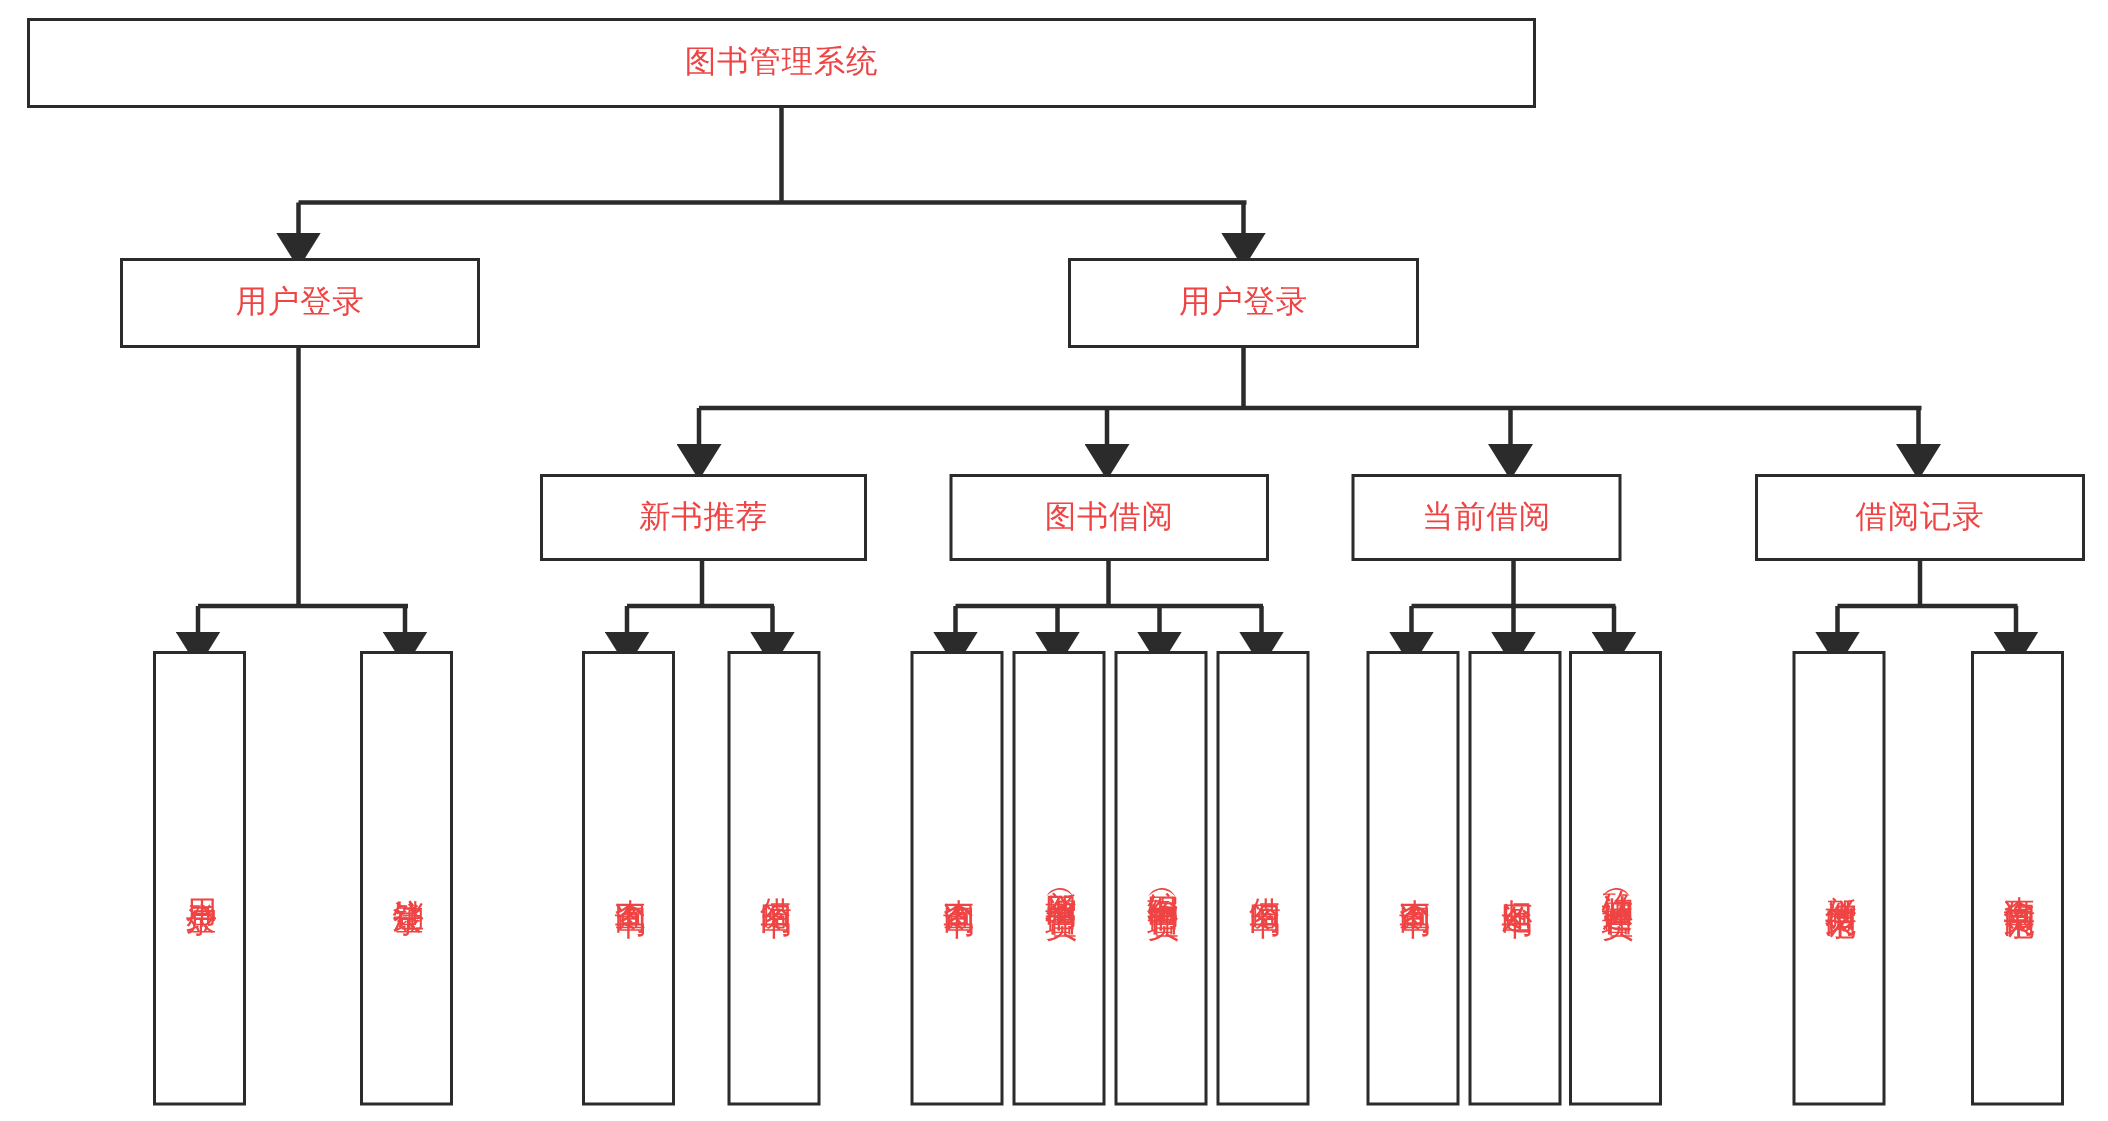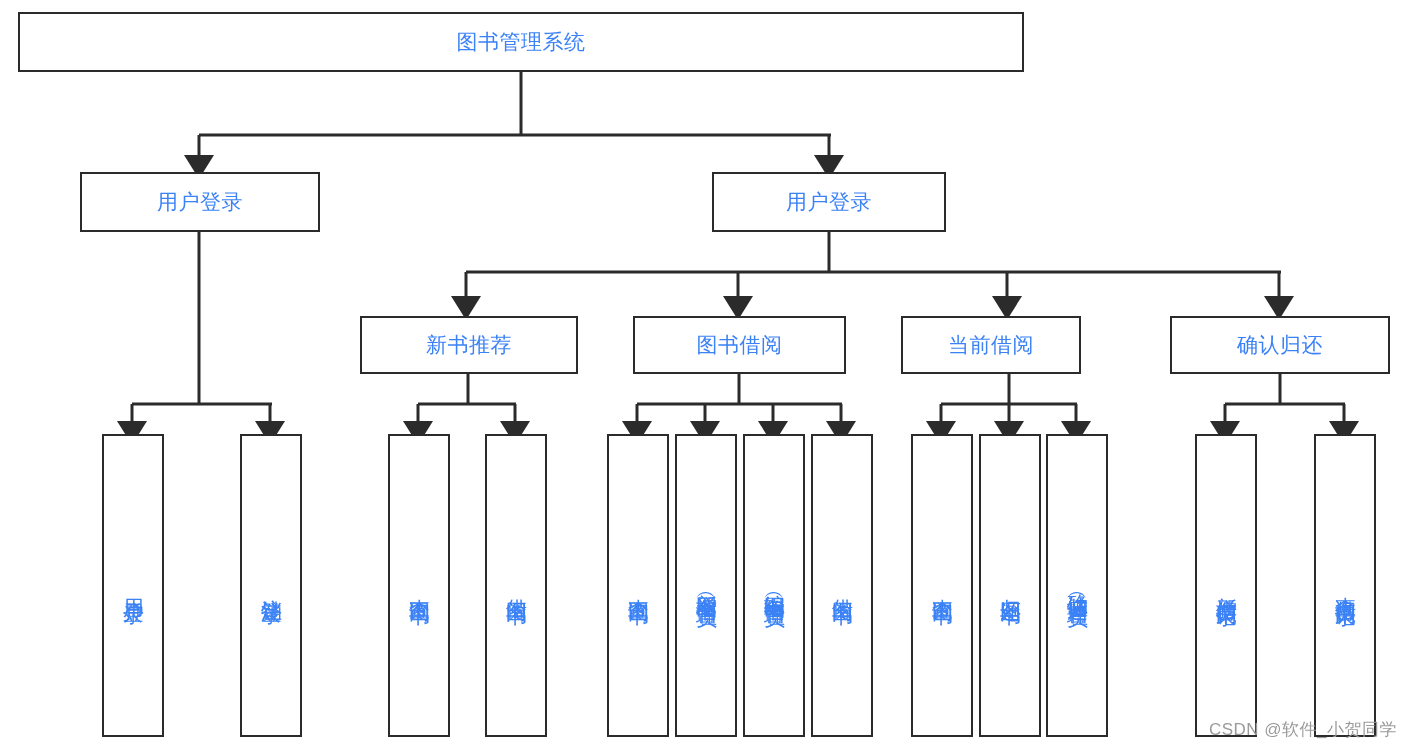--- a/index.html
+++ b/index.html
@@ -42,7 +42,7 @@
     font-size: 21px;
     line-height: 1.15;
     letter-spacing: 0.5px;
-    color: #3b82f6;
+    color: #ef4444;
     white-space: nowrap;
   }
   

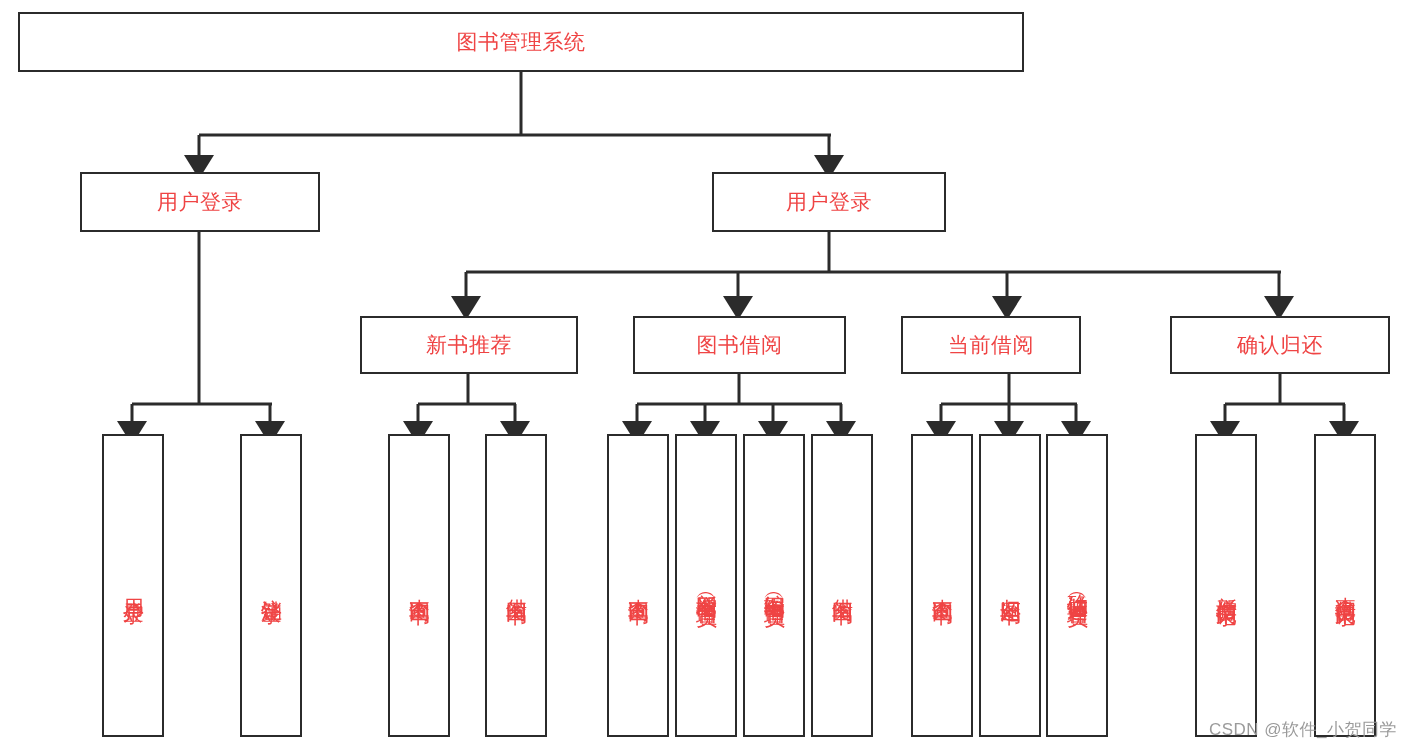--- a/index.html
+++ b/index.html
@@ -146,7 +146,7 @@
   </div>
 
   <div class="node" style="left:1170px; top:316px; width:220px; height:58px;">
-    <span class="node-label">确认归还</span>
+    <span class="node-label">借阅记录</span>
   </div>
 
   <div class="node vertical" style="left:102px; top:434px; width:62px; height:303px;">

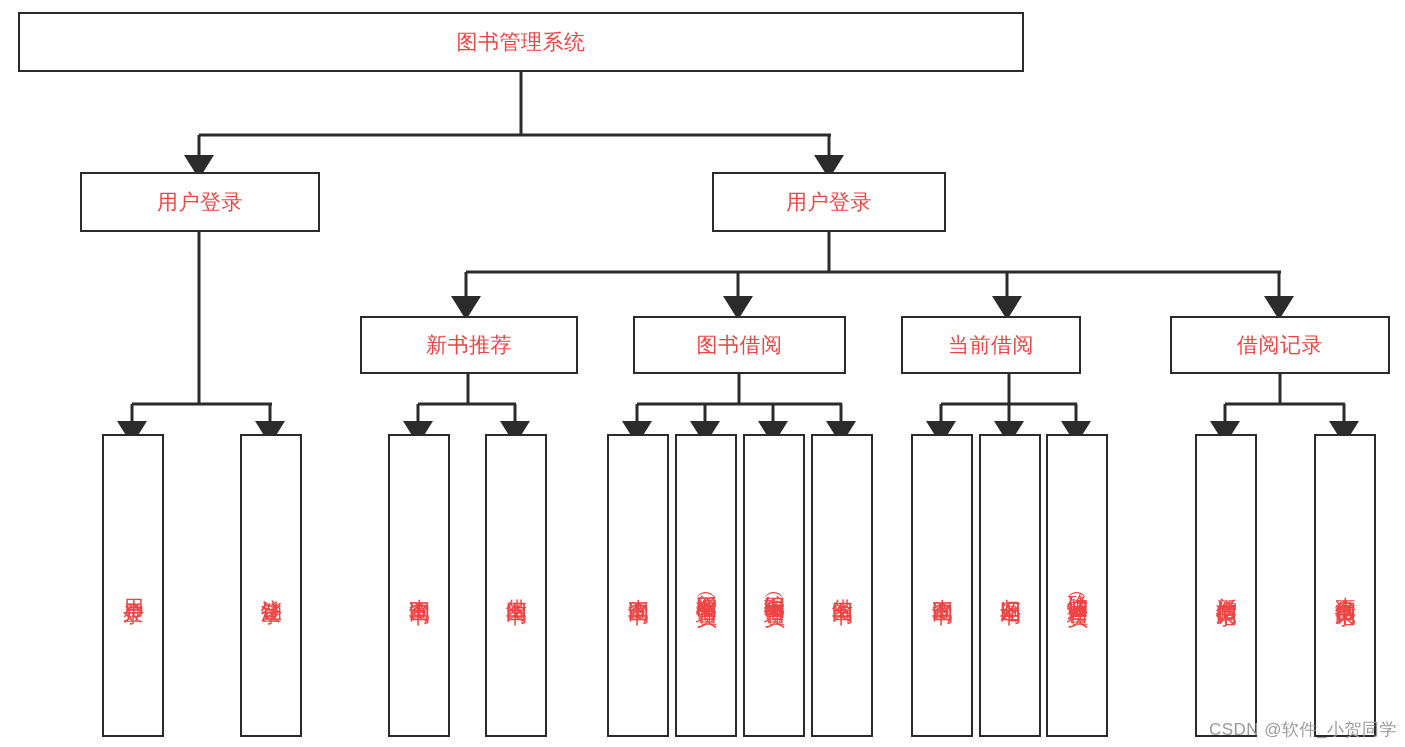--- a/index.html
+++ b/index.html
@@ -201,7 +201,6 @@
     <span class="node-label">查询借阅记录</span>
   </div>
 
-  <div class="watermark">CSDN @软件_小贺同学</div>
 
 </div>
 

